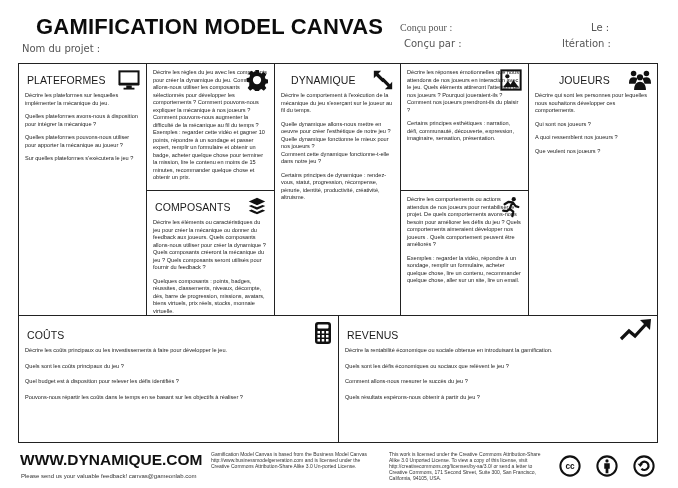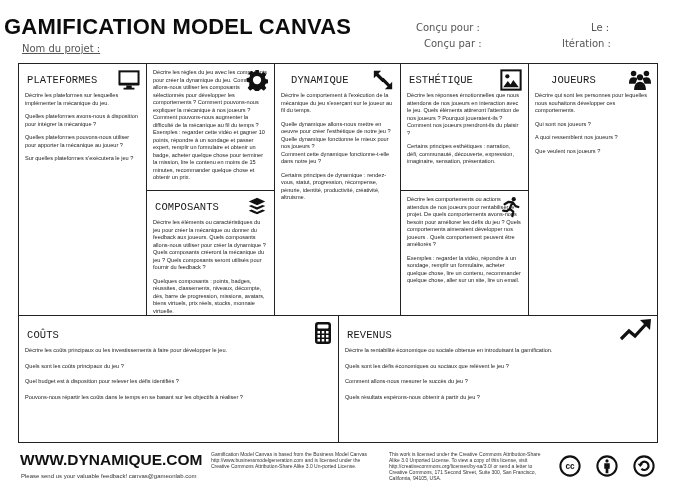--- a/index.html
+++ b/index.html
@@ -6,7 +6,7 @@
   html, body { width: 678px; height: 488px; background: #ffffff; overflow: hidden; }
   body { position: relative; font-family: "Liberation Sans", sans-serif; color: #111; }
 
-  .title { position: absolute; left: 4px; top: 14px; font-size: 22px; font-weight: bold; letter-spacing: 0.2px; color: #0c0c0c; }
+  .title { position: absolute; left: 36px; top: 14px; font-size: 22px; font-weight: bold; letter-spacing: 0.2px; color: #0c0c0c; }
   .project { position: absolute; left: 22px; top: 43px; font-size: 10px; color: #555; font-family: "DejaVu Sans", sans-serif; text-decoration: underline; }
   .meta { position: absolute; font-size: 10px; color: #555; font-family: "DejaVu Sans", sans-serif; }
 

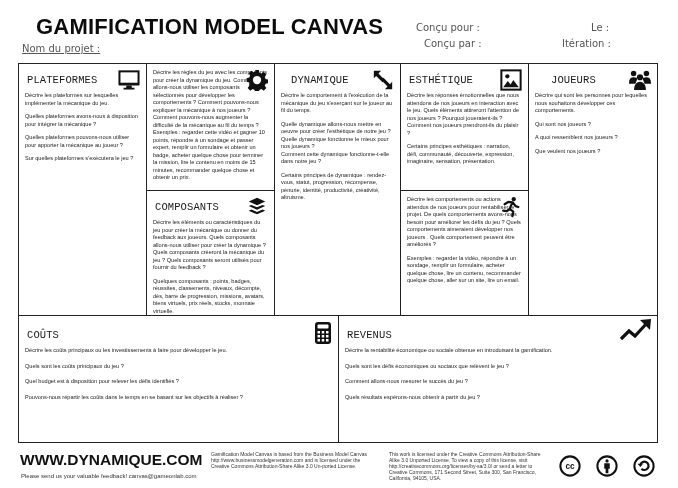--- a/index.html
+++ b/index.html
@@ -29,7 +29,7 @@
 
 <div class="title">GAMIFICATION MODEL CANVAS</div>
 <div class="project">Nom du projet :</div>
-<div class="meta" style="left:416px;top:22px;">Conçu pour :</div>
+<div class="meta" style="left:400px;top:22px;font-family:Liberation Serif, serif;">Conçu pour :</div>
 <div class="meta" style="left:424px;top:38px;text-align:center;">Conçu par :</div>
 <div class="meta" style="left:591px;top:22px;">Le :</div>
 <div class="meta" style="left:562px;top:38px;">Itération :</div>

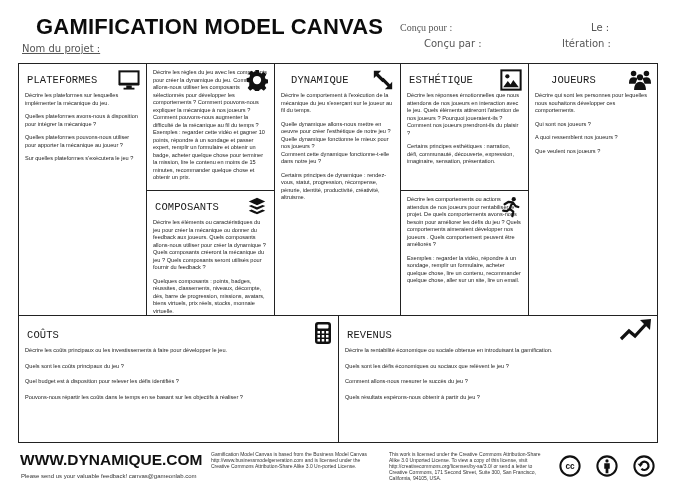--- a/index.html
+++ b/index.html
@@ -7,7 +7,7 @@
   body { position: relative; font-family: "Liberation Sans", sans-serif; color: #111; }
 
   .title { position: absolute; left: 36px; top: 14px; font-size: 22px; font-weight: bold; letter-spacing: 0.2px; color: #0c0c0c; }
-  .project { position: absolute; left: 22px; top: 43px; font-size: 10px; color: #555; font-family: "DejaVu Sans", sans-serif; text-decoration: underline; }
+  .project { position: absolute; left: 22px; top: 43px; font-size: 10px; color: #555; font-family: "DejaVu Sans", sans-serif; }
   .meta { position: absolute; font-size: 10px; color: #555; font-family: "DejaVu Sans", sans-serif; }
 
   .board { position: absolute; left: 18px; top: 63px; width: 640px; height: 380px; border: 1.5px solid #222; }

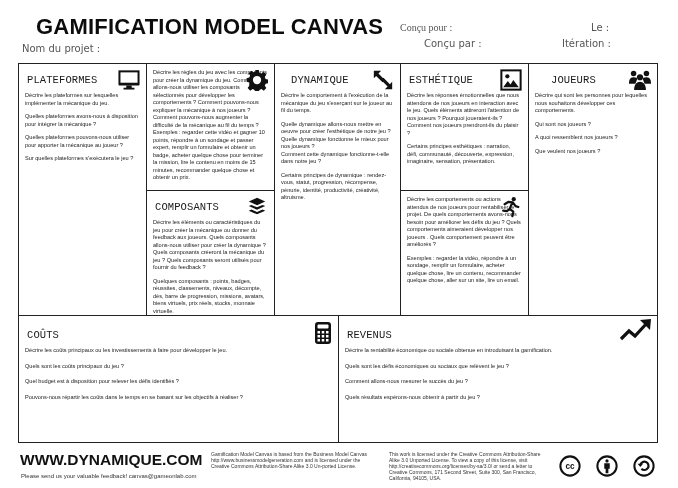--- a/index.html
+++ b/index.html
@@ -30,7 +30,7 @@
 <div class="title">GAMIFICATION MODEL CANVAS</div>
 <div class="project">Nom du projet :</div>
 <div class="meta" style="left:400px;top:22px;font-family:Liberation Serif, serif;">Conçu pour :</div>
-<div class="meta" style="left:424px;top:38px;text-align:center;">Conçu par :</div>
+<div class="meta" style="left:404px;top:38px;text-align:center;">Conçu par :</div>
 <div class="meta" style="left:591px;top:22px;">Le :</div>
 <div class="meta" style="left:562px;top:38px;">Itération :</div>
 

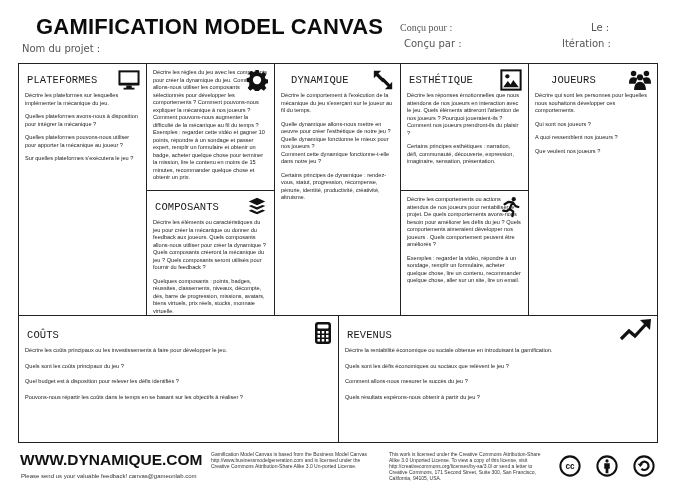--- a/index.html
+++ b/index.html
@@ -12,7 +12,7 @@
 
   .board { position: absolute; left: 18px; top: 63px; width: 640px; height: 380px; border: 1.5px solid #222; }
   .cell { position: absolute; border-right: 1.5px solid #222; border-bottom: 1.5px solid #222; padding: 5px 6px 4px 6px; overflow: hidden; }
-  .cell h2 { font-family: Liberation Mono, monospace; font-weight: normal; font-size: 10.5px; color: #1a1a1a; margin: 5px 0 6px 2px; letter-spacing: 0.1px; }
+  .cell h2 { font-family: Liberation Sans, sans-serif; font-weight: normal; font-size: 10.5px; color: #1a1a1a; margin: 5px 0 6px 2px; letter-spacing: 0.1px; }
   .cell p { font-size: 5.6px; line-height: 7.5px; color: #222; margin-bottom: 6px; }
   .cell p.tight { margin-bottom: 0; }
   .icon { position: absolute; top: 5px; right: 6px; width: 22px; height: 22px; }

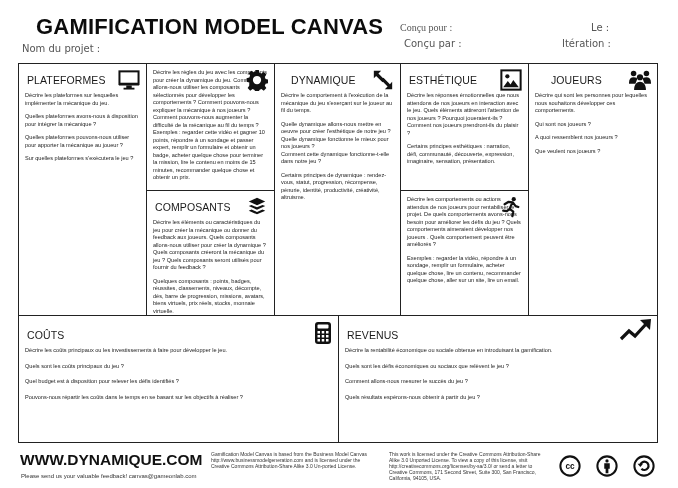--- a/index.html
+++ b/index.html
@@ -91,7 +91,6 @@
   </div>
 
   <div class="cell" style="left:382px;top:0;width:128px;height:127px;">
-    <h2>ESTHÉTIQUE</h2>
     <span class="icon">
       <svg viewBox="0 0 24 24">
           <rect x="1.5" y="1.5" width="21" height="21" fill="none" stroke="#111" stroke-width="2.2"></rect>

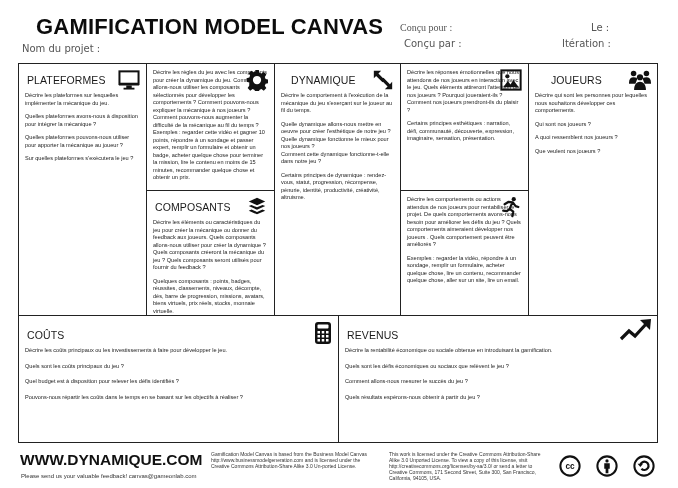--- a/index.html
+++ b/index.html
@@ -114,7 +114,7 @@
   </div>
 
   <div class="cell" style="left:510px;top:0;width:128px;height:252px;border-right:none;">
-    <h2 style="margin-left:16px;">JOUEURS</h2>
+    <h2 style="margin-left:24px;">JOUEURS</h2>
     <span class="icon">
       <svg viewBox="0 0 24 24">
           <circle cx="5" cy="5" r="3" fill="#111"></circle>

